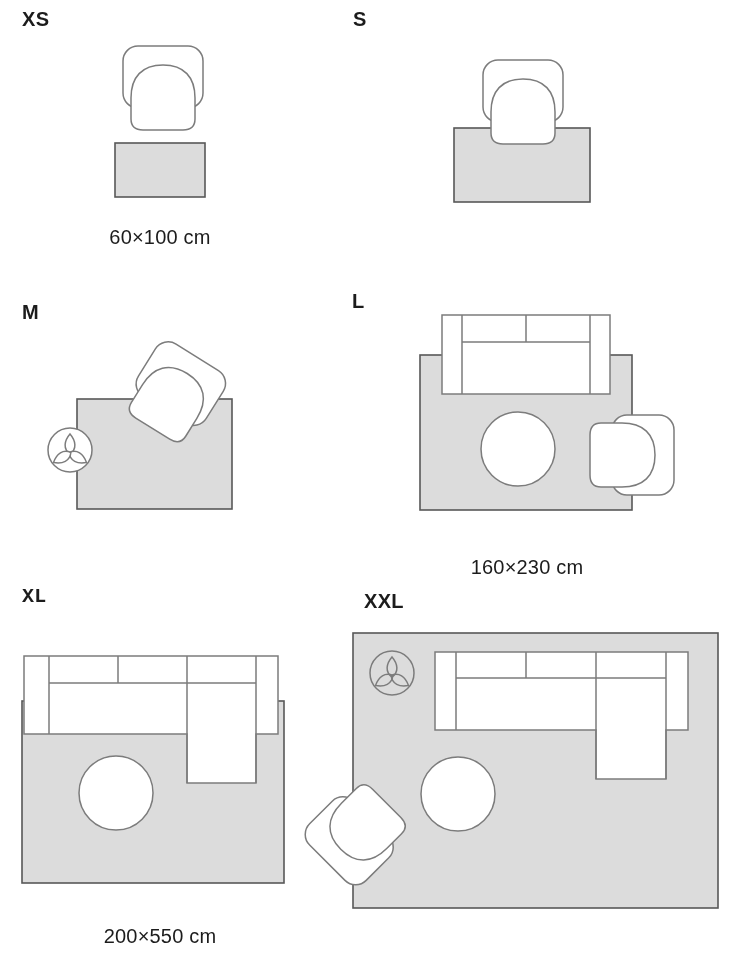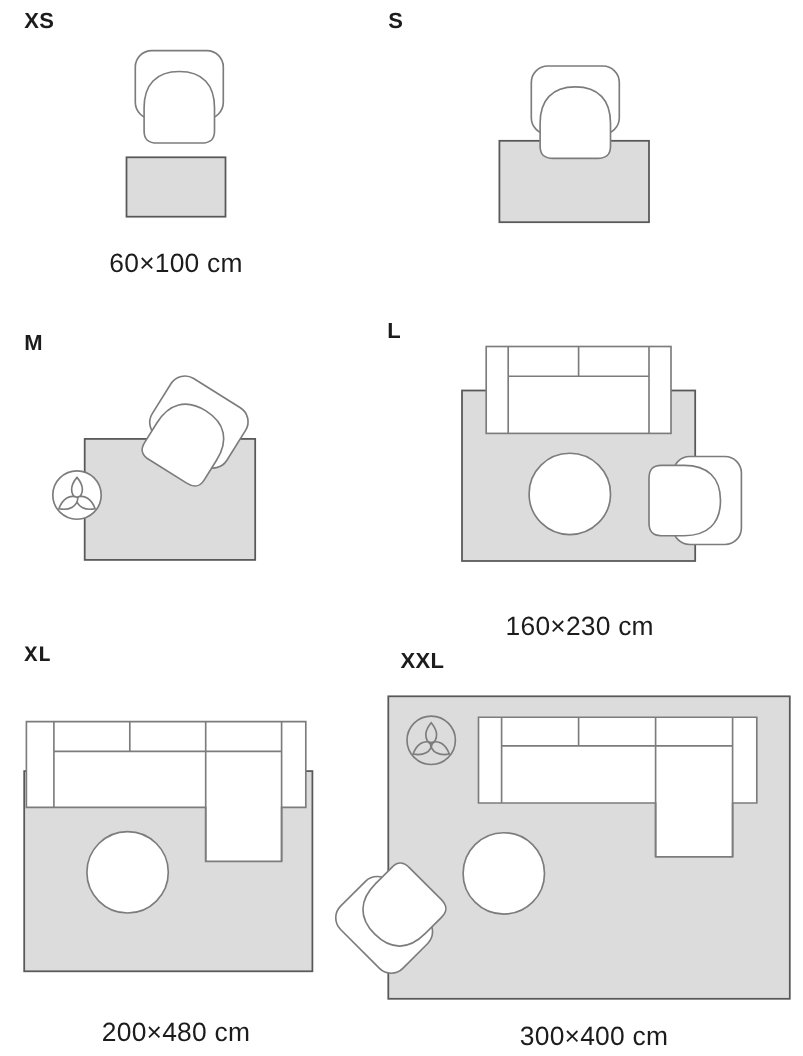--- a/index.html
+++ b/index.html
@@ -17,7 +17,7 @@
   .plant-solid{fill:var(--furniture-fill);stroke:var(--furniture-stroke);stroke-width:1.5;}
   .plant-open{fill:none;stroke:var(--furniture-stroke);stroke-width:1.5;}
   .size-label{position:absolute;font-size:20px;font-weight:700;color:var(--text);letter-spacing:.3px;}
-  .dim-label{position:absolute;width:220px;text-align:center;font-size:24px;color:var(--text);letter-spacing:.2px;}
+  .dim-label{position:absolute;width:220px;text-align:center;font-size:20px;color:var(--text);letter-spacing:.2px;}
   .lbl-xs{left:22px;top:8px;}   .lbl-s{left:353px;top:8px;}
   .lbl-m{left:22px;top:301px;}  .lbl-l{left:352px;top:290px;}
   .lbl-xl{left:22px;top:585px;font-family:Liberation Mono, monospace;} .lbl-xxl{left:352px;top:590px;margin-left:12px;}

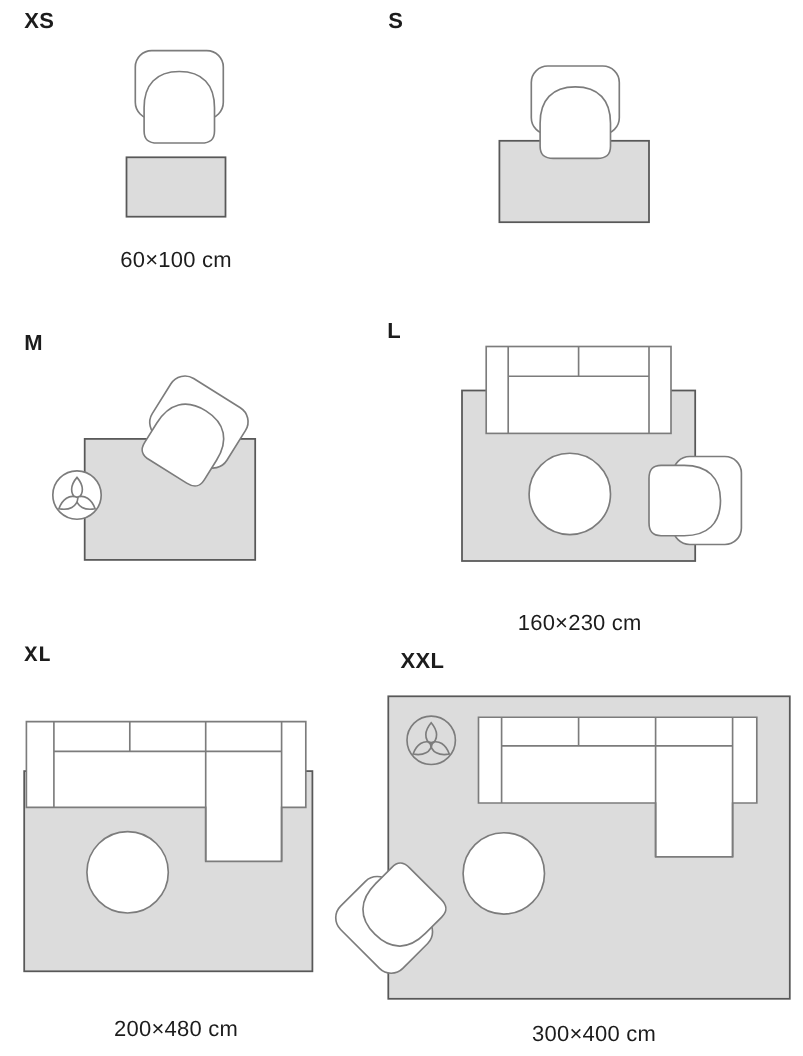--- a/index.html
+++ b/index.html
@@ -102,7 +102,7 @@
 
   <div class="dim-label dim-xs">60×100 cm</div>
   <div class="dim-label dim-l">160×230 cm</div>
-  <div class="dim-label dim-xl">200×480 cm</div>
+  <div class="dim-label dim-xl">200×550 cm</div>
   <div class="dim-label dim-xxl">300×400 cm</div>
 
 </div>

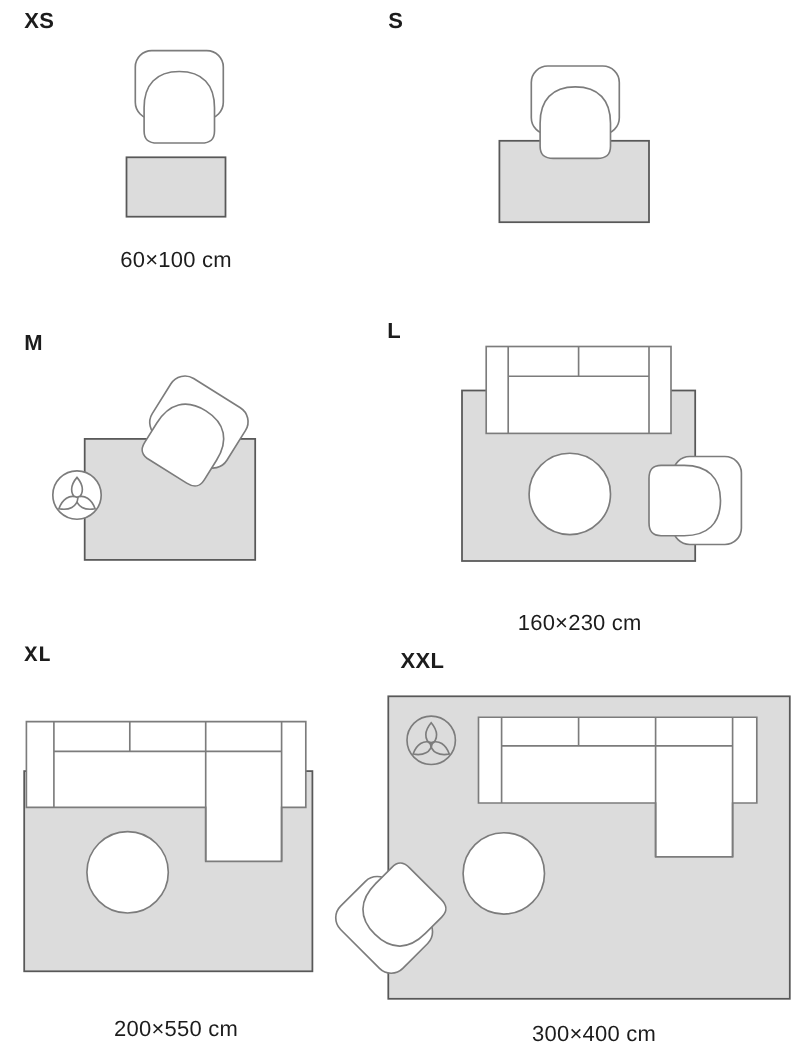--- a/index.html
+++ b/index.html
@@ -103,7 +103,6 @@
   <div class="dim-label dim-xs">60×100 cm</div>
   <div class="dim-label dim-l">160×230 cm</div>
   <div class="dim-label dim-xl">200×550 cm</div>
-  <div class="dim-label dim-xxl">300×400 cm</div>
 
 </div>
 

